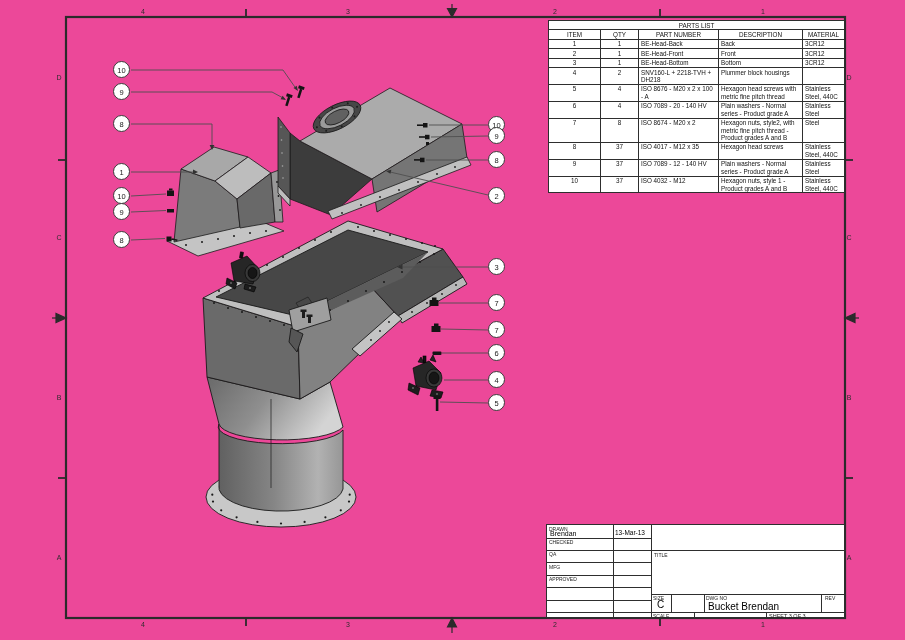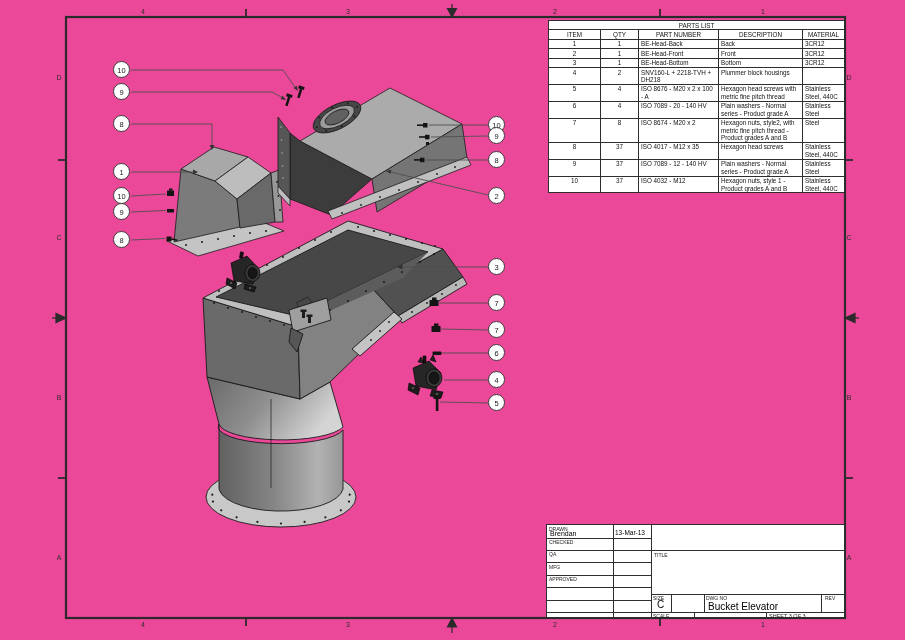--- a/index.html
+++ b/index.html
@@ -455,7 +455,7 @@
     <div class="lbl" style="left:106px;top:70px">SIZE</div>
     <div class="val big" style="left:110px;top:74px">C</div>
     <div class="lbl" style="left:159px;top:70px">DWG NO</div>
-    <div class="val big" style="left:161px;top:75.5px">Bucket Elevator</div>
+    <div class="val big" style="left:161px;top:75.5px">Bucket Brendan</div>
     <div class="lbl" style="left:278px;top:70px">REV</div>
     <div class="hl" style="left:104px;top:87px;width:195px"></div>
     <div class="vl" style="left:147px;top:87px;height:7px"></div>

